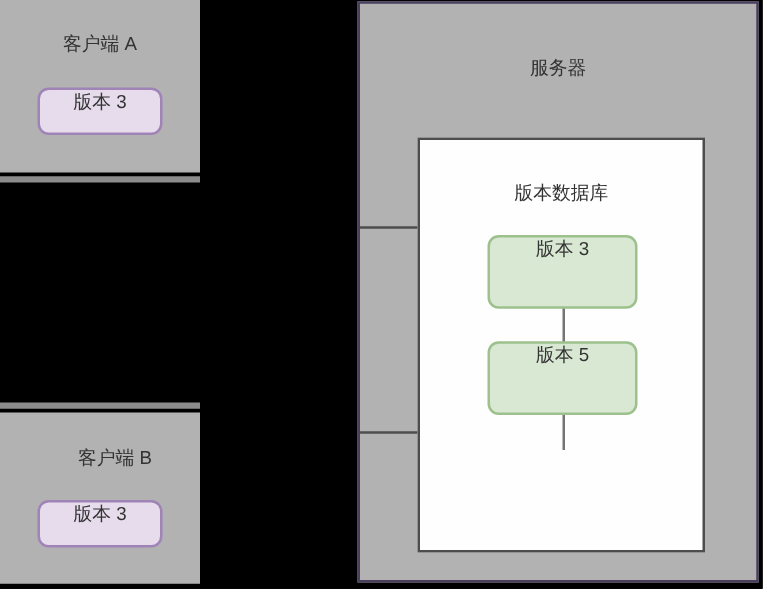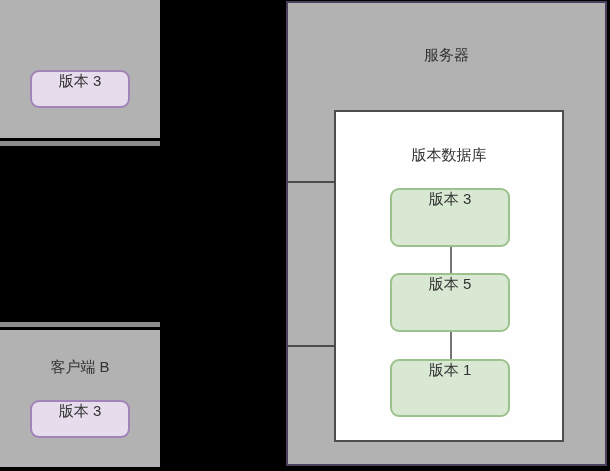--- a/index.html
+++ b/index.html
@@ -67,6 +67,7 @@
 <div id="canvas">
 
   <div class="abs node-gray" style="left:0; top:0; width:160px; height:138px;">
+    <div class="abs node-title" style="top:27px; left:0;">客户端 A</div>
     <div class="abs pill pill-purple" style="left:30px; top:70px; width:100px; height:38px;">
       <span>版本 3</span>
     </div>

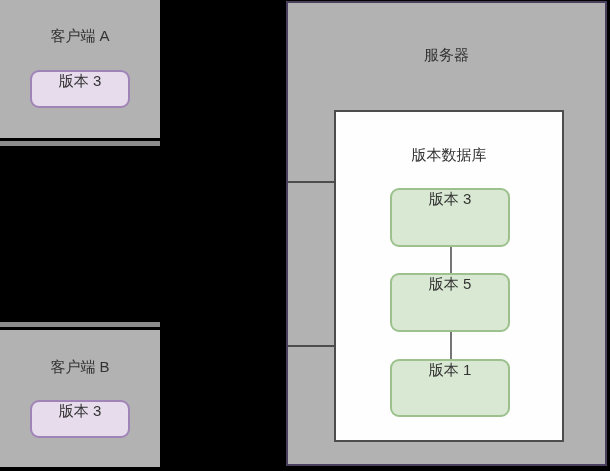--- a/index.html
+++ b/index.html
@@ -78,7 +78,7 @@
   <div class="abs strip" style="left:0; top:322px; width:160px; height:5px;"></div>
 
   <div class="abs node-gray" style="left:0; top:330px; width:160px; height:137px;">
-    <div class="abs node-title" style="top:28px; left:0;">客户端 B</div>
+    <div class="abs node-title" style="top:28px; left:12px;">客户端 B</div>
     <div class="abs pill pill-purple" style="left:30px; top:70px; width:100px; height:38px;">
       <span>版本 3</span>
     </div>

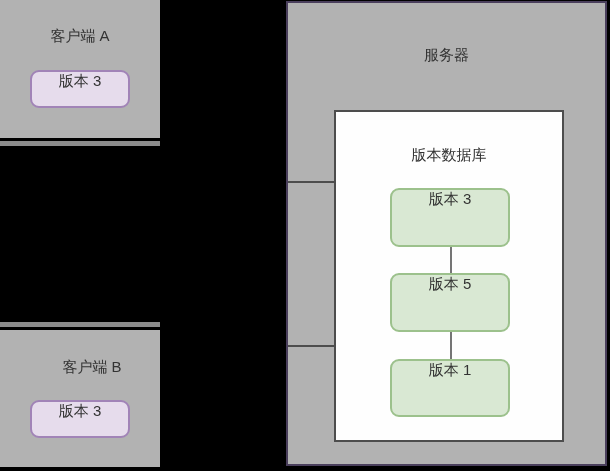--- a/index.html
+++ b/index.html
@@ -103,9 +103,6 @@
     <div class="abs pill pill-green" style="left:54px; top:161px; width:120px; height:59px;">
       <span>版本 5</span>
     </div>
-    <div class="abs pill pill-green" style="left:54px; top:247px; width:120px; height:58px;">
-      <span>版本 1</span>
-    </div>
   </div>
 
 </div>

